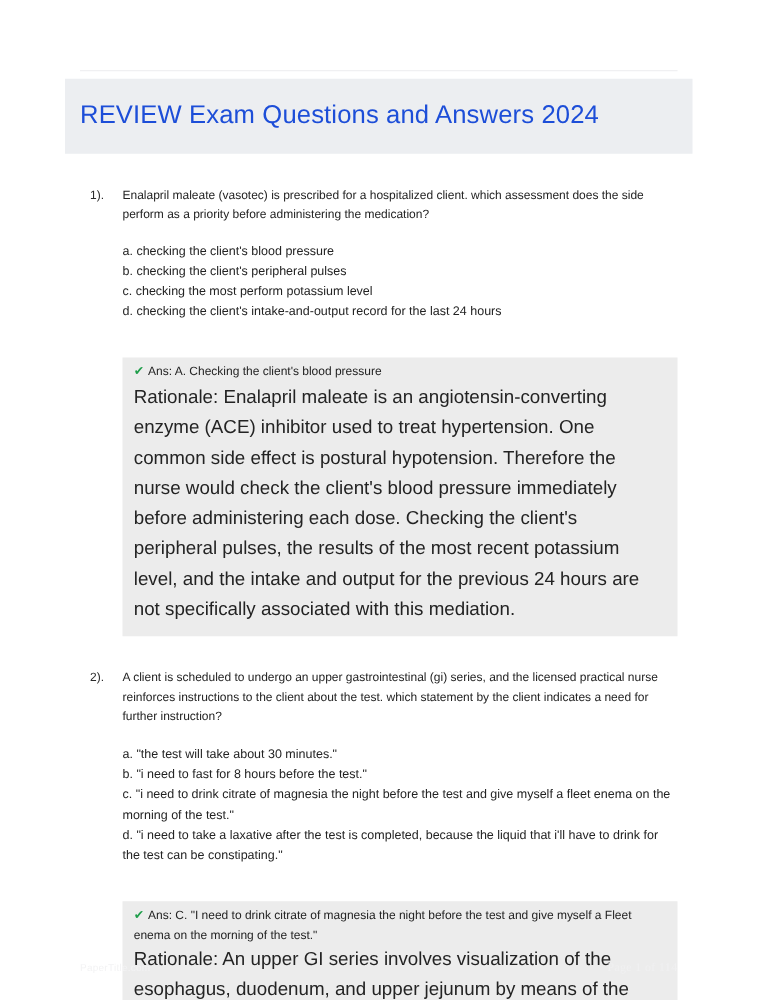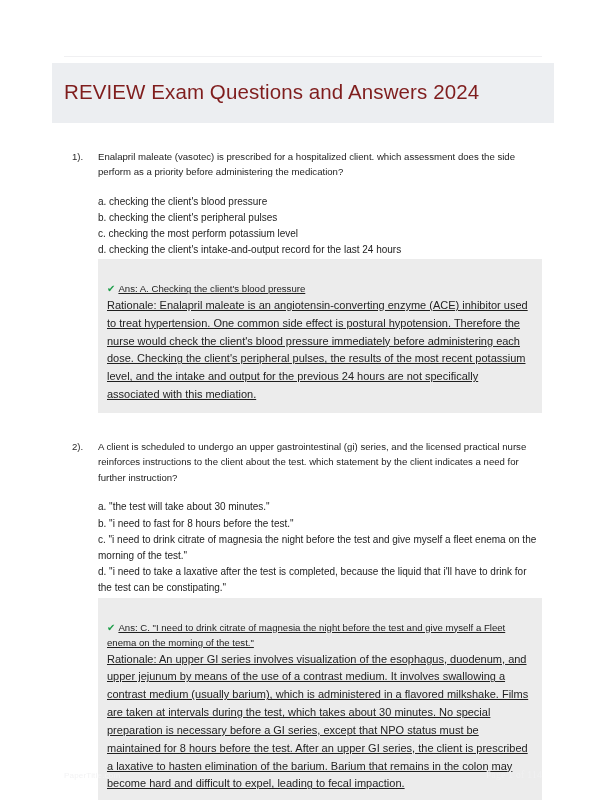--- a/index.html
+++ b/index.html
@@ -53,7 +53,7 @@
     font-size: 20.5px;
     font-weight: 400;
     letter-spacing: 0.1px;
-    color: #7f1d1d;
+    color: #1d4ed8;
     line-height: 1.25;
     margin: 0;
   }

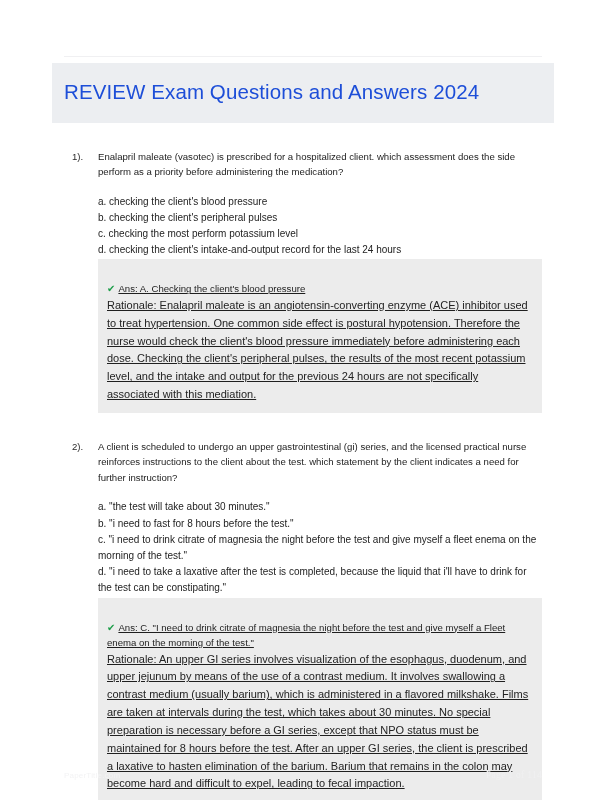--- a/index.html
+++ b/index.html
@@ -100,10 +100,9 @@
   
   .answer-box {
     background: #ececec;
-    margin-top: 1px;
-    padding: 22px 11px 9px 9px;
-    box-sizing: border-box;
-    text-decoration: underline;
+    margin-top: 28px;
+    padding: 4px 11px 9px 9px;
+    box-sizing: border-box;
   }
   .answer-line {
     font-size: 9.6px;

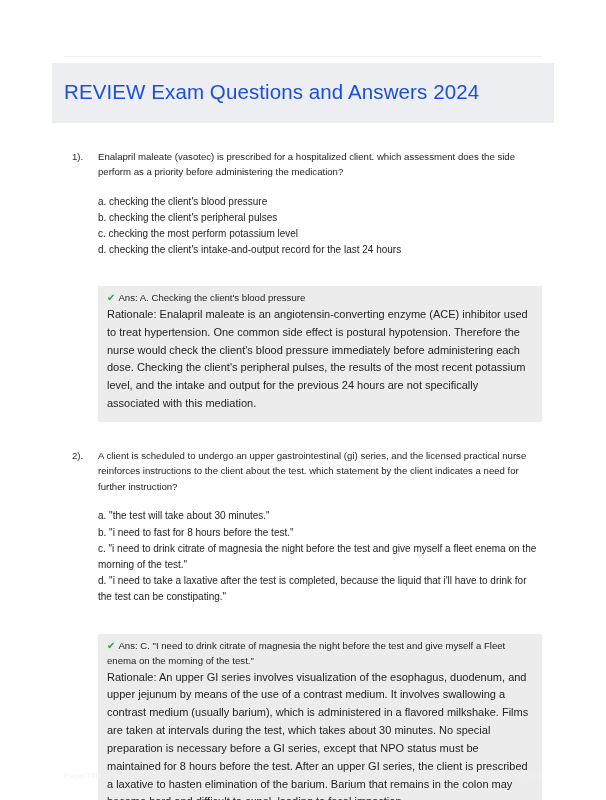--- a/index.html
+++ b/index.html
@@ -118,7 +118,7 @@
     line-height: 1;
   }
   .rationale {
-    font-size: 11px;
+    font-size: 15px;
     line-height: 1.62;
     color: #232323;
     margin: 0;

